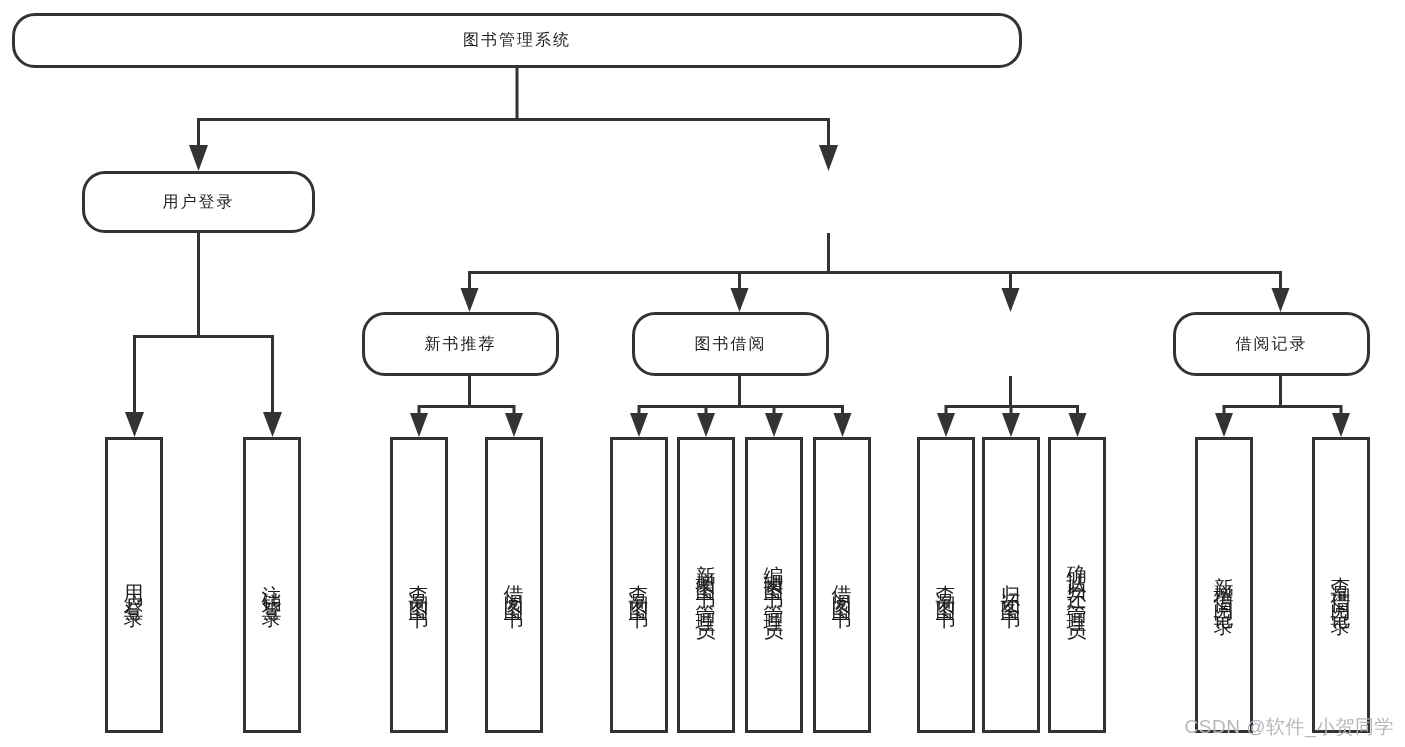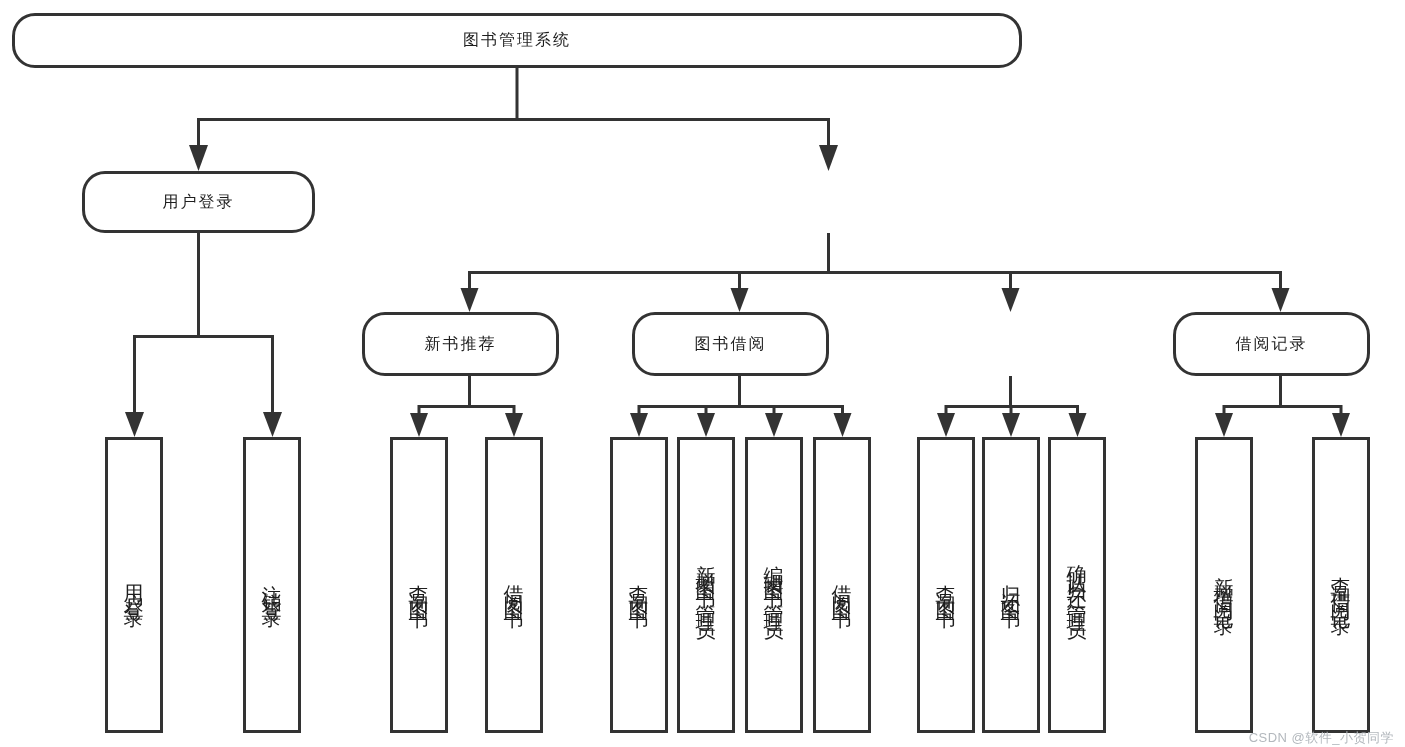--- a/index.html
+++ b/index.html
@@ -49,8 +49,8 @@
   .watermark {
     position: absolute;
     right: 11px;
-    bottom: 0;
-    font-size: 13px;
+    bottom: 7px;
+    font-size: 19px;
     letter-spacing: 0.5px;
     color: #b3b8bd;
     z-index: 4;

